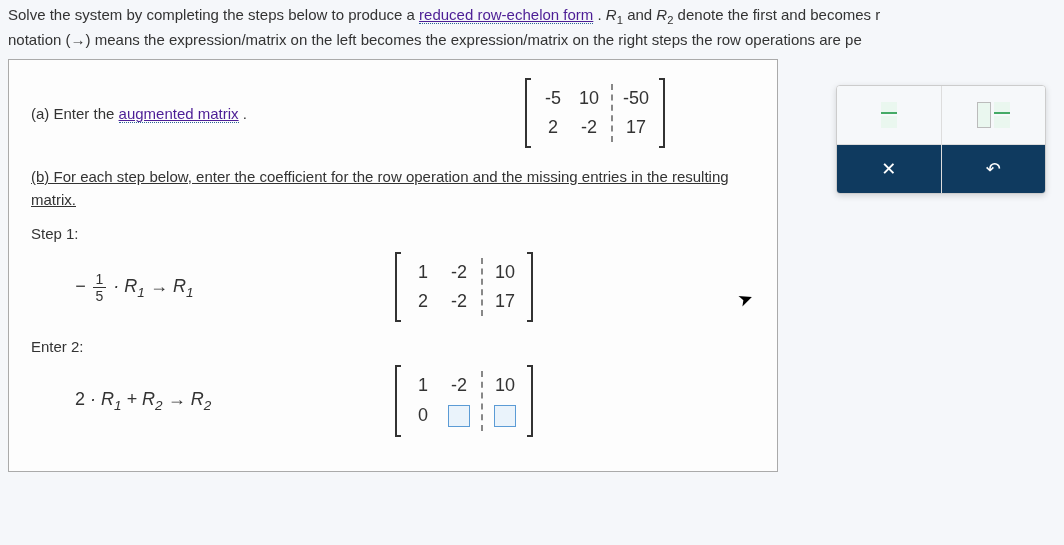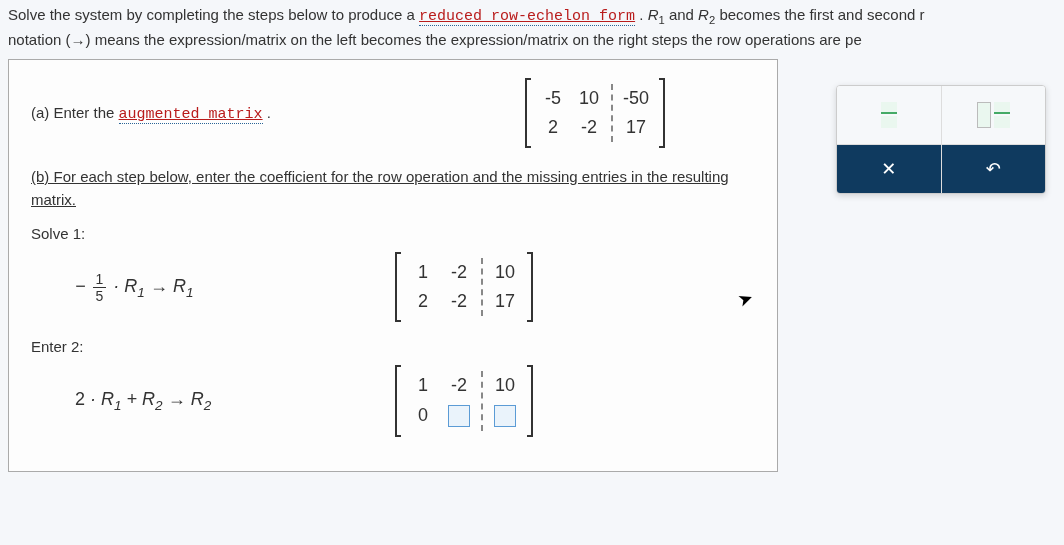--- a/index.html
+++ b/index.html
@@ -18,10 +18,9 @@
       line-height: 1.5;
     }
     .underlined-link {
-      color: #b91c1c;
+      color: #4c1d95;
       text-decoration: underline;
       border-bottom: 1px dotted #2a6496;
-      font-family: Liberation Mono, monospace;
     }
     sub { font-size: 0.75em; vertical-align: sub; }
     .main-area {

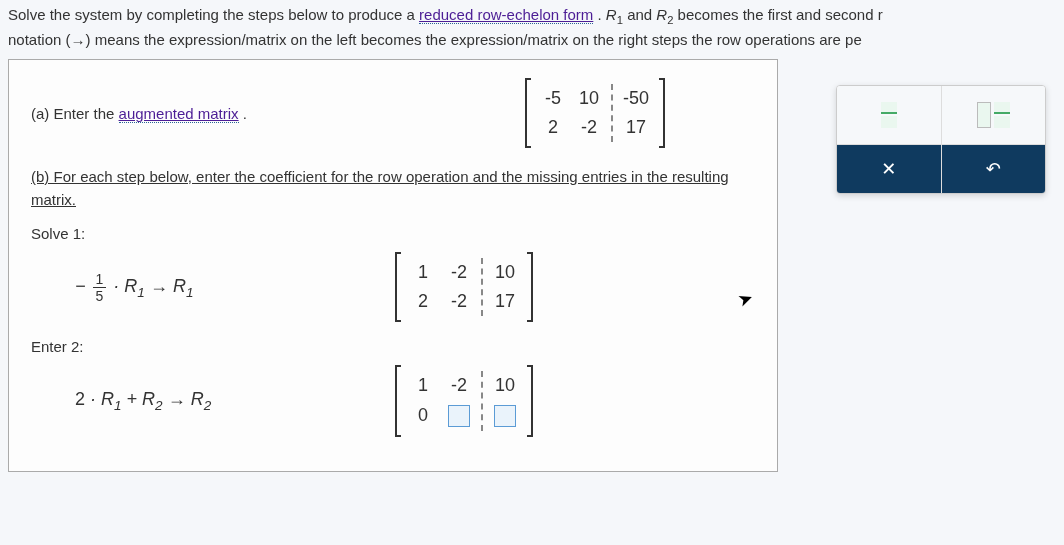--- a/index.html
+++ b/index.html
@@ -169,7 +169,7 @@
   <i>R</i><sub>1</sub>
   <span> and </span>
   <i>R</i><sub>2</sub>
-  <span> becomes the first and second r</span><br>
+  <span> denote the first and becomes r</span><br>
   <span>notation (→) means the expression/matrix on the left becomes the expression/matrix on the right steps the row operations are pe</span>
 </div>
 

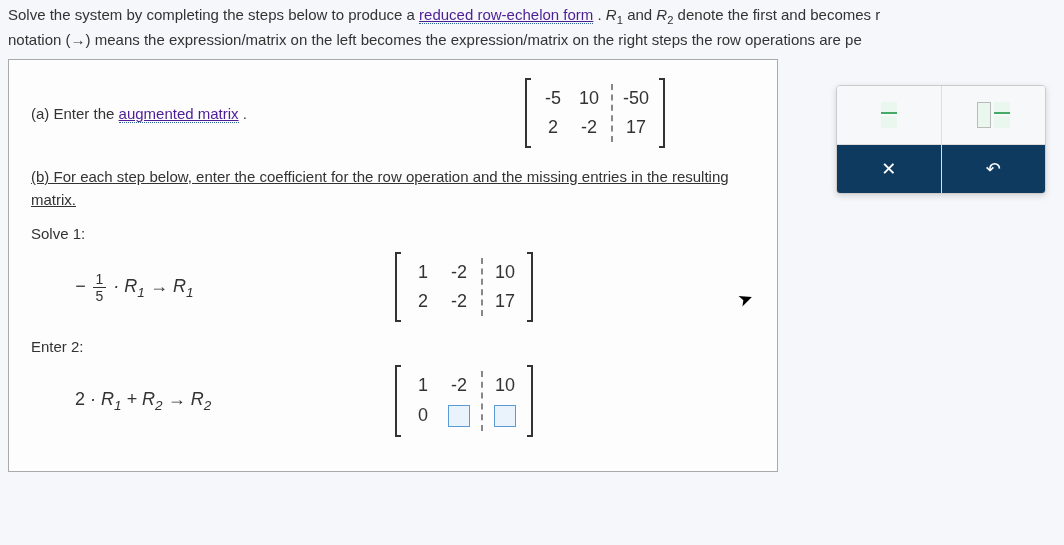--- a/index.html
+++ b/index.html
@@ -199,7 +199,7 @@
 
     <div class="part-b">(b) For each step below, enter the coefficient for the row operation and the missing entries in the resulting matrix.</div>
 
-    <div class="step-label">Solve 1:</div>
+    <div class="step-label">Step 1:</div>
     <div class="step-body">
       <div class="operation">
         <span>−</span>

